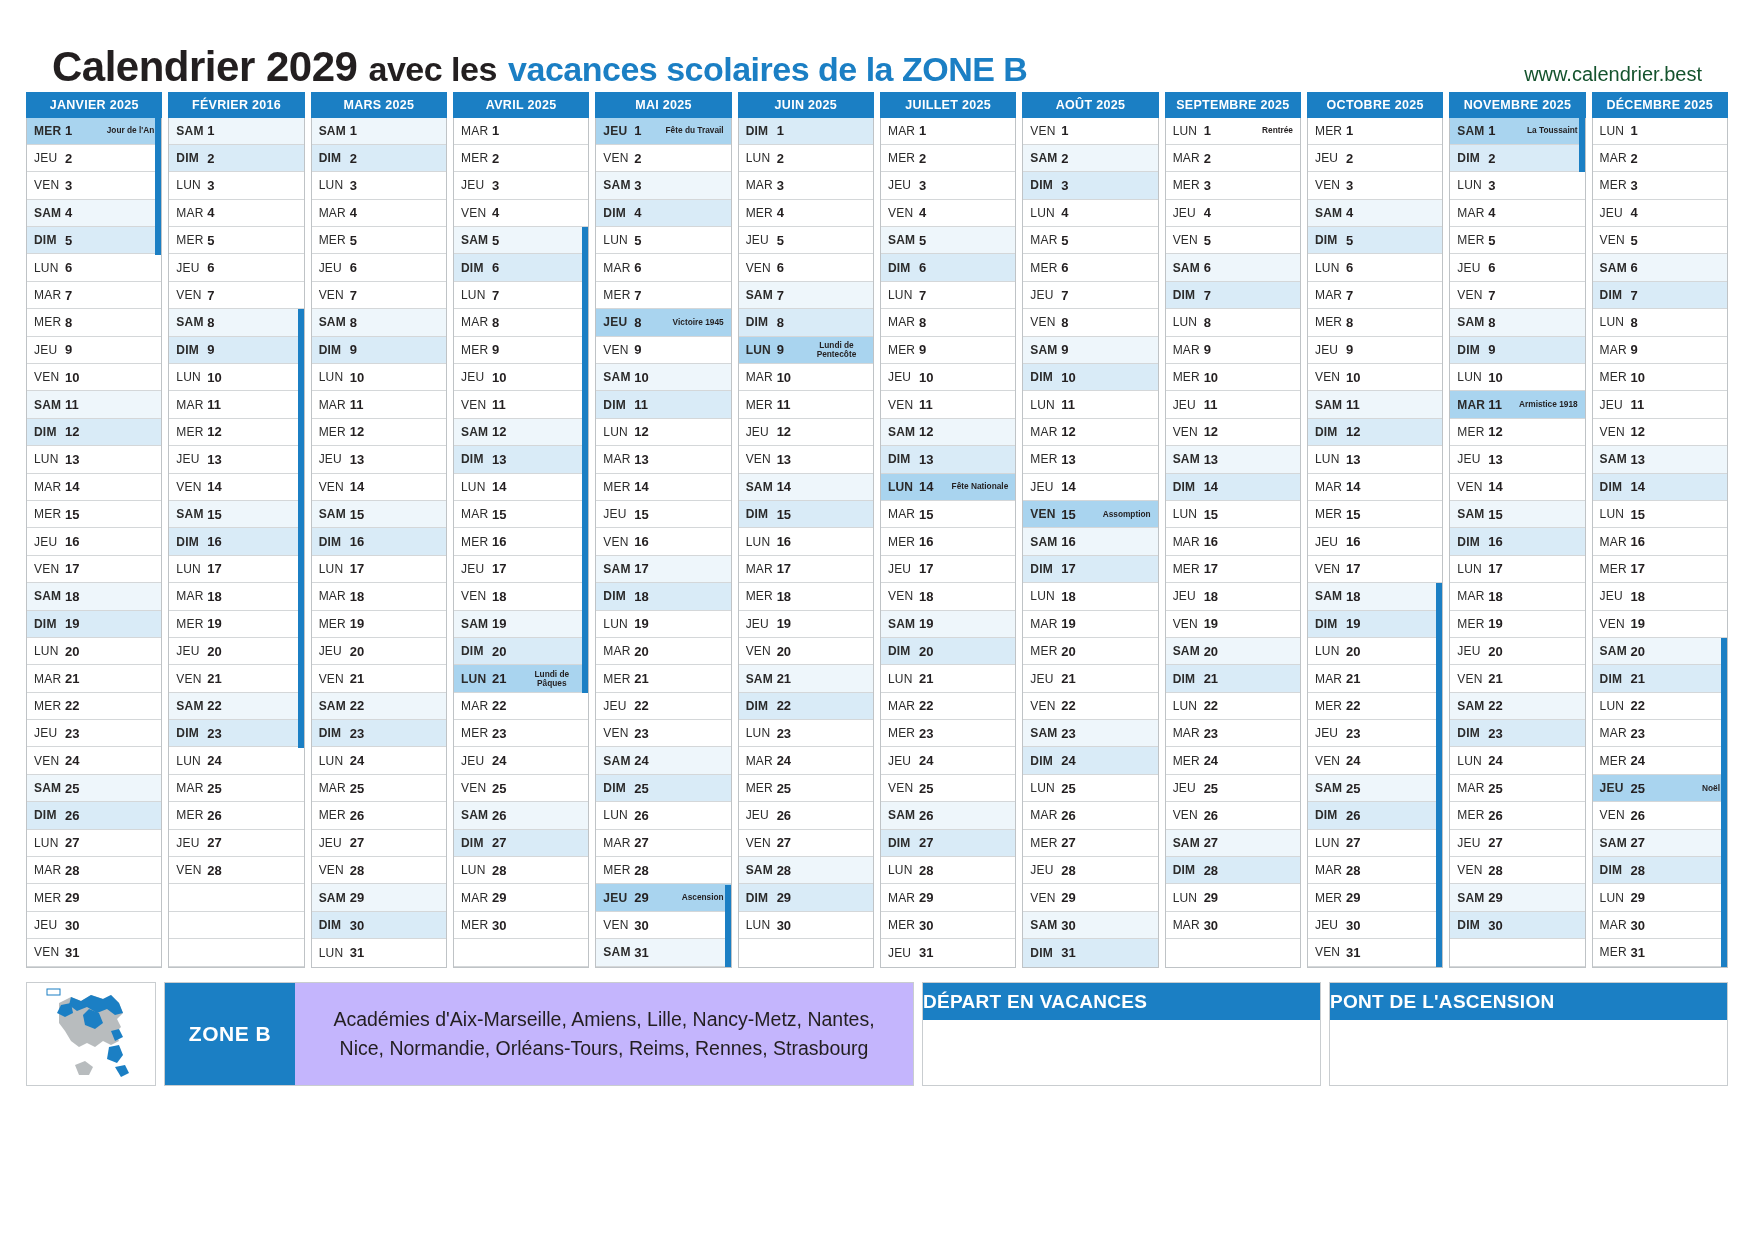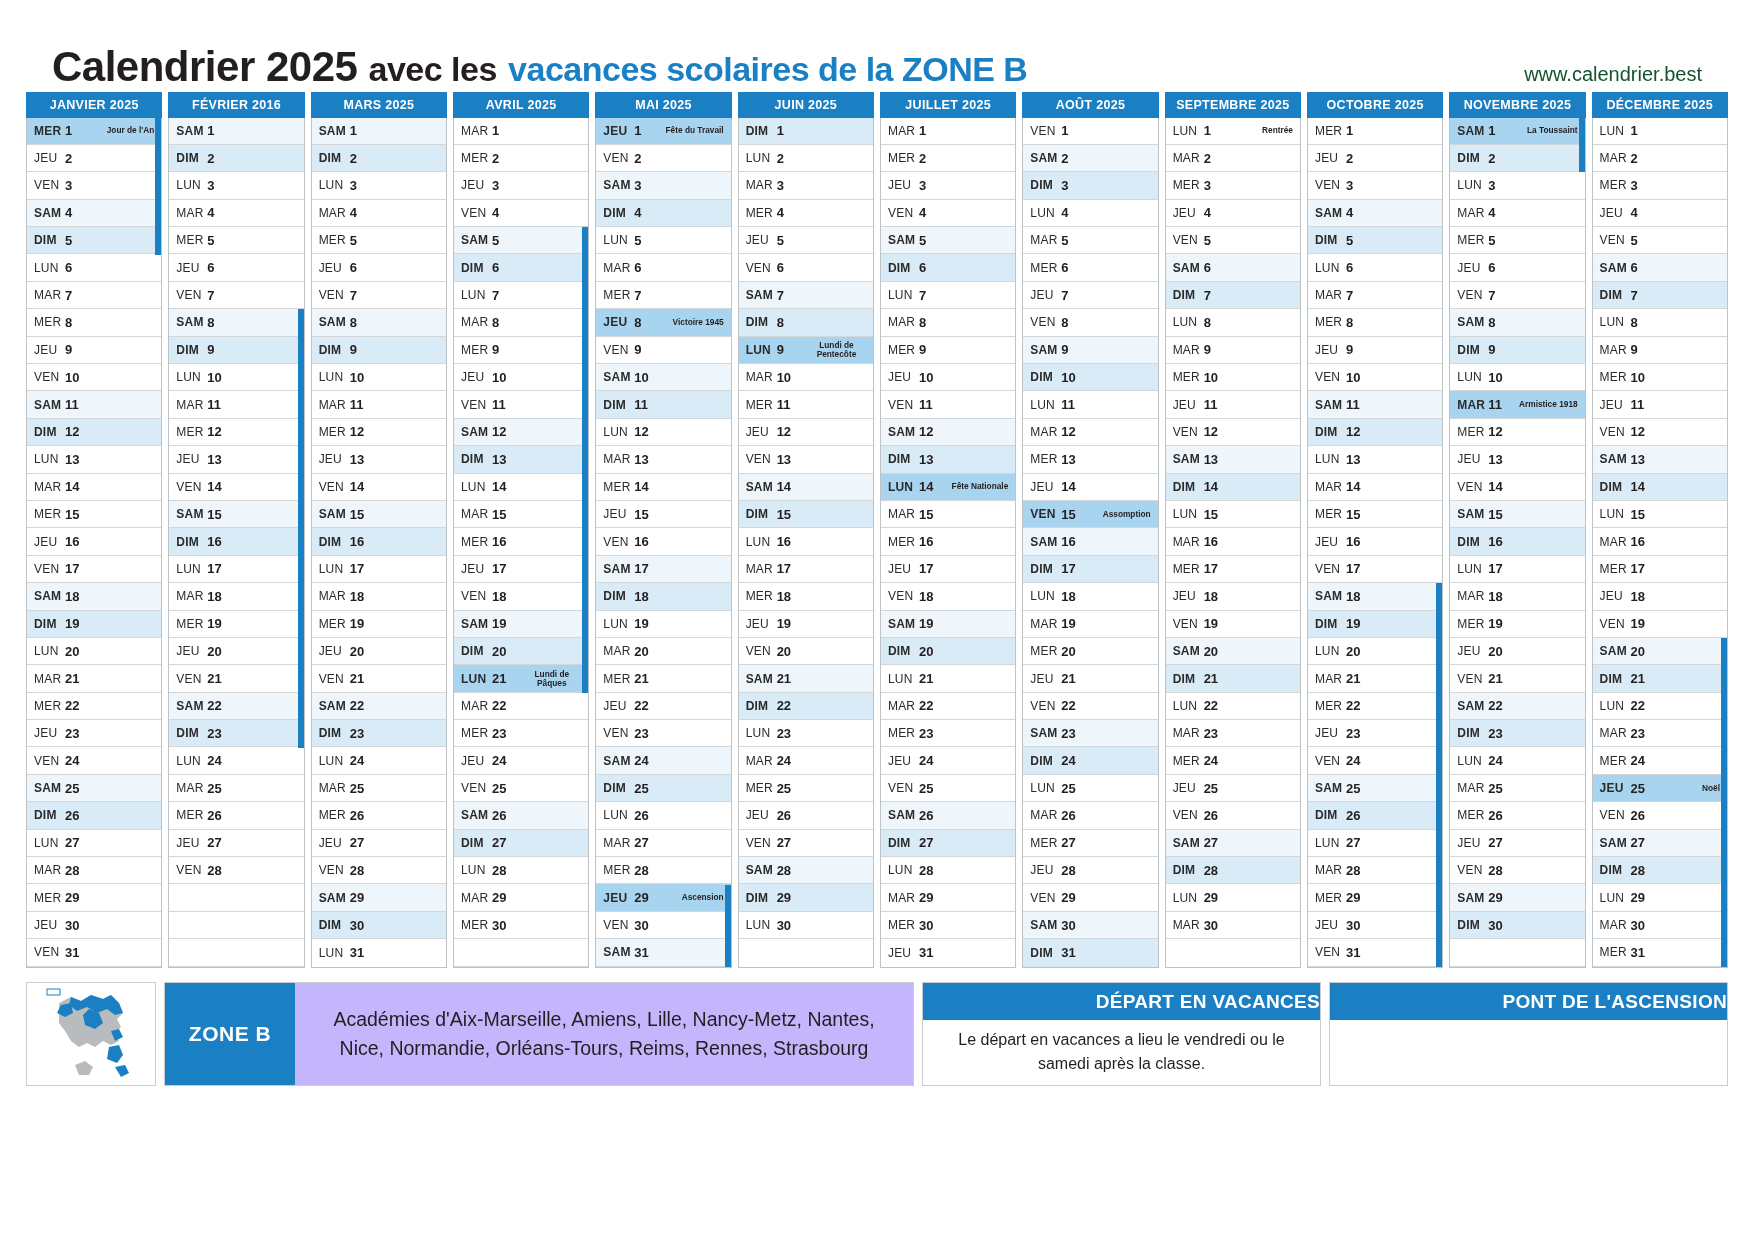--- a/index.html
+++ b/index.html
@@ -213,7 +213,7 @@
 
   <div class="header">
     <div class="title">
-      <span class="t-main">Calendrier 2025</span>
+      <span class="t-main">Calendrier 2029</span>
       <span class="t-avec">avec les</span>
       <span class="t-zone">vacances scolaires de la ZONE B</span>
     </div>

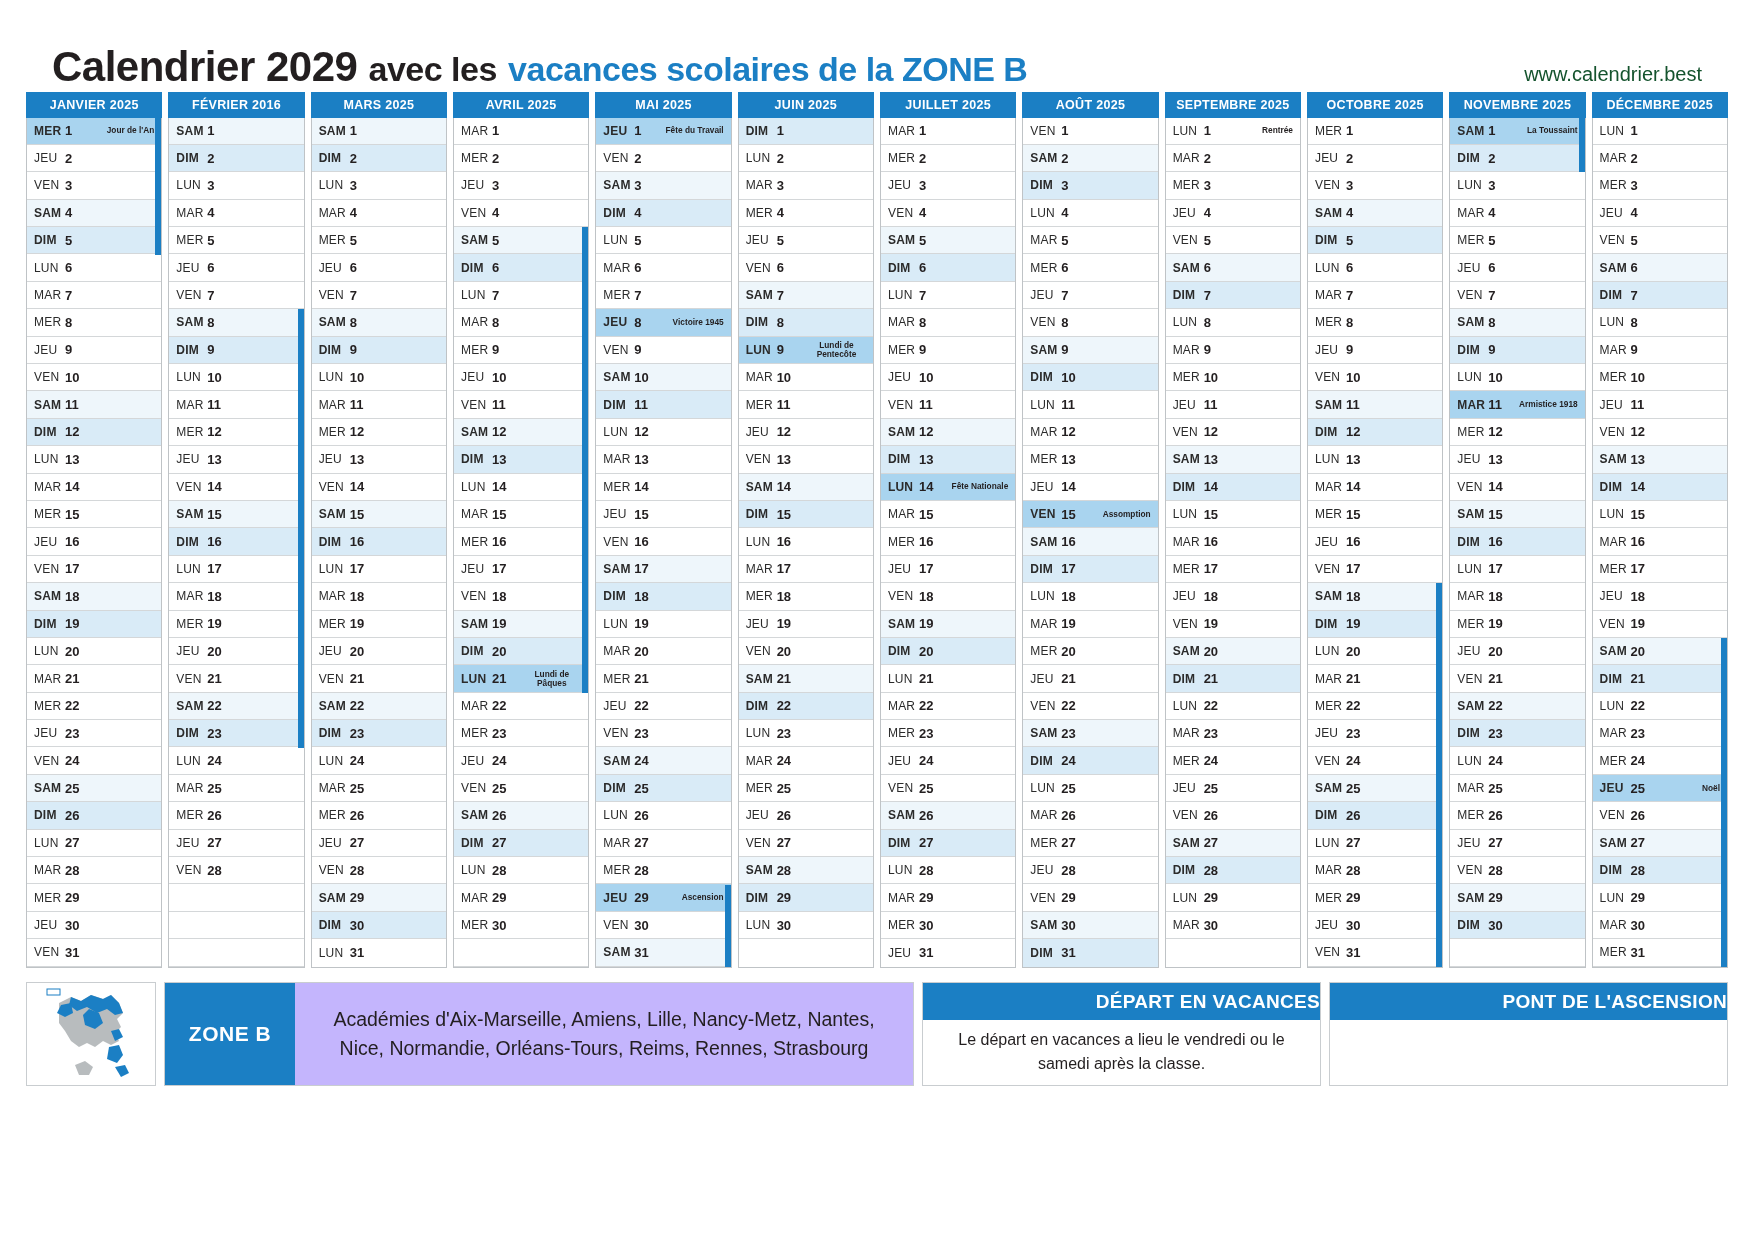--- a/index.html
+++ b/index.html
@@ -189,7 +189,7 @@
     color: #fff;
     font-size: 19px;
     font-weight: bold;
-    text-align: right;
+    text-align: left;
     padding: 8px 0 7px 0;
     letter-spacing: 0.3px;
   }

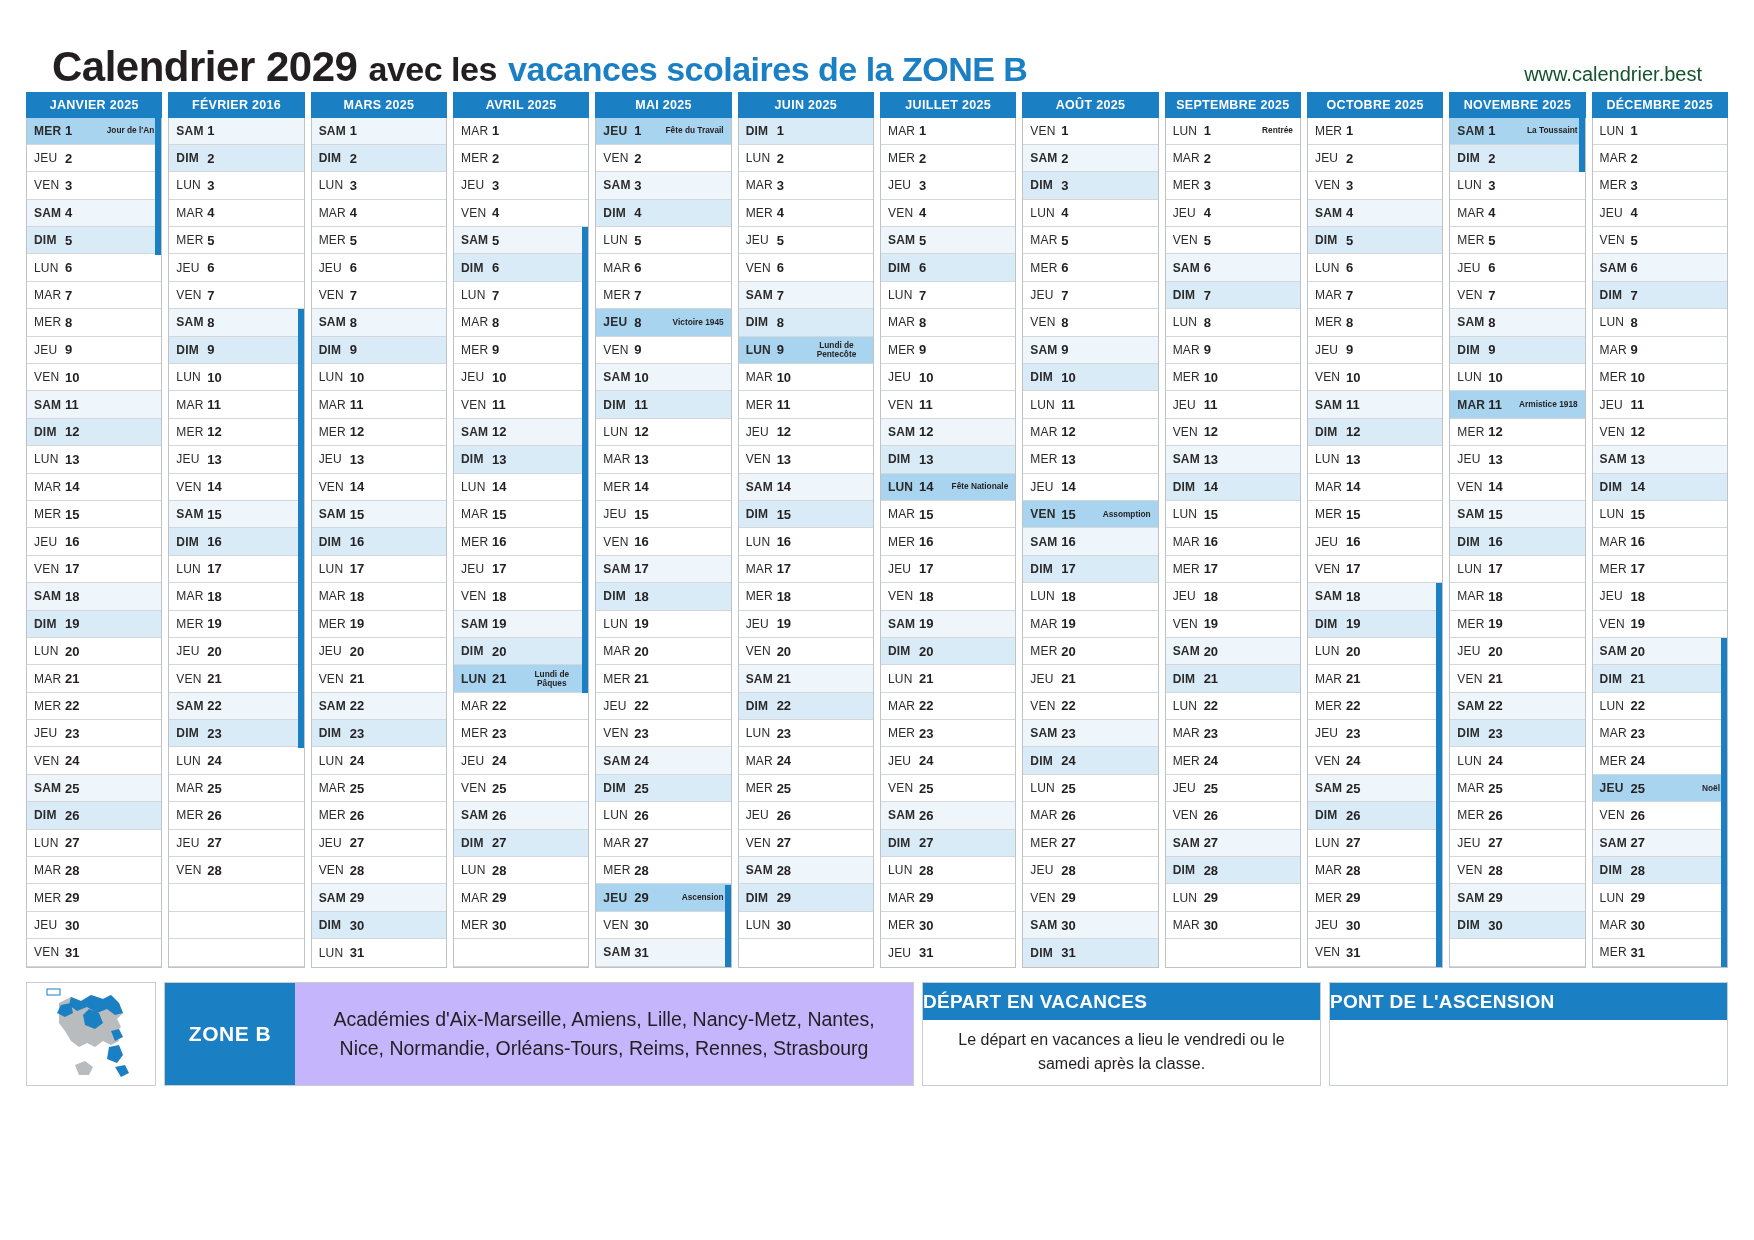--- a/index.html
+++ b/index.html
@@ -1794,7 +1794,6 @@
 
     <div class="infobox">
       <div class="info-head">DÉPART EN VACANCES</div>
-      <div class="info-body">Le départ en vacances a lieu le vendredi ou le samedi après la classe.</div>
     </div>
 
     <div class="infobox">

